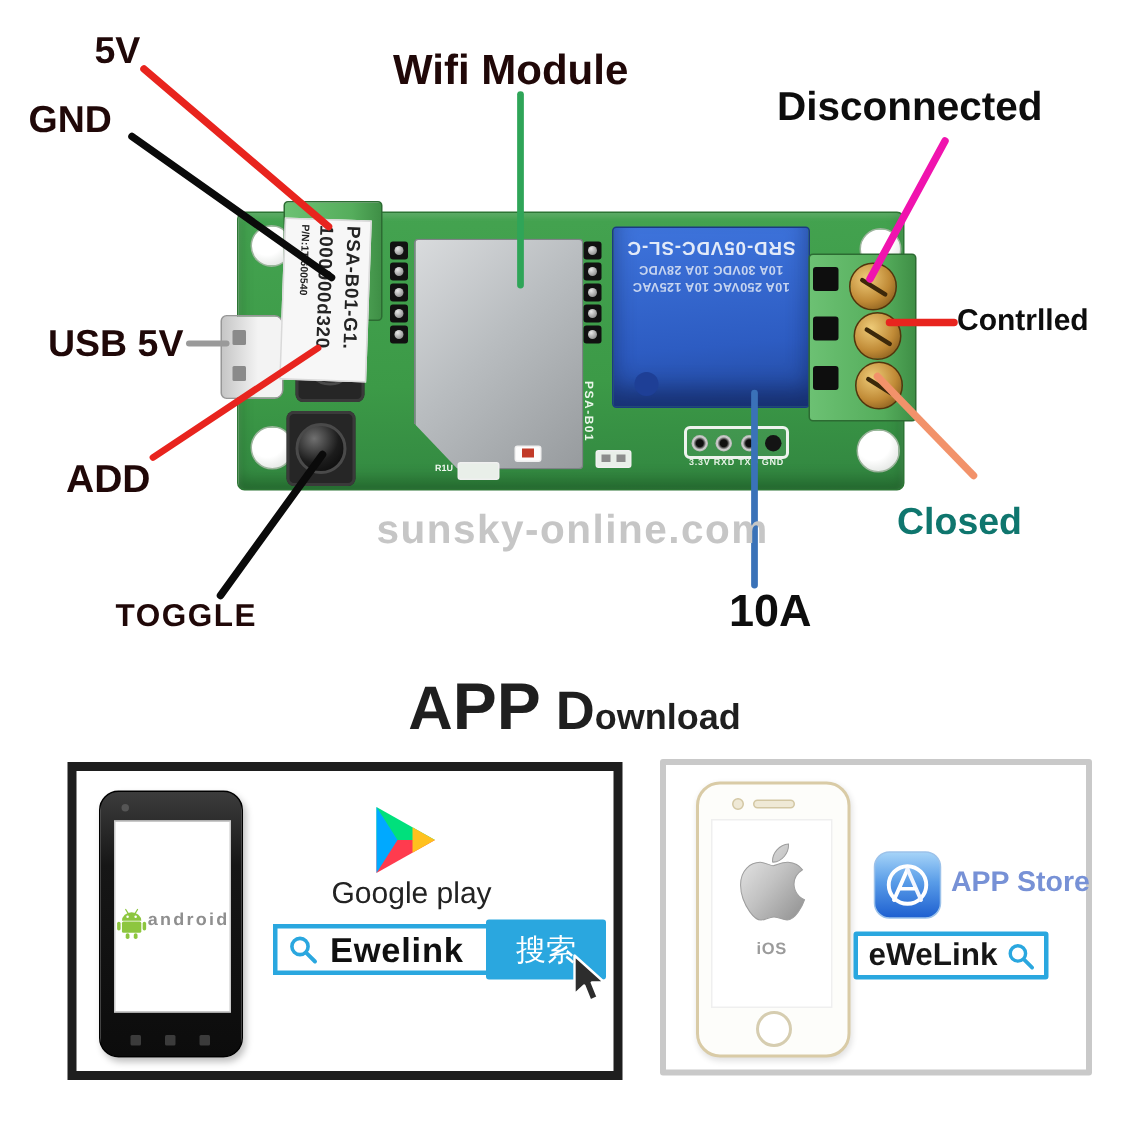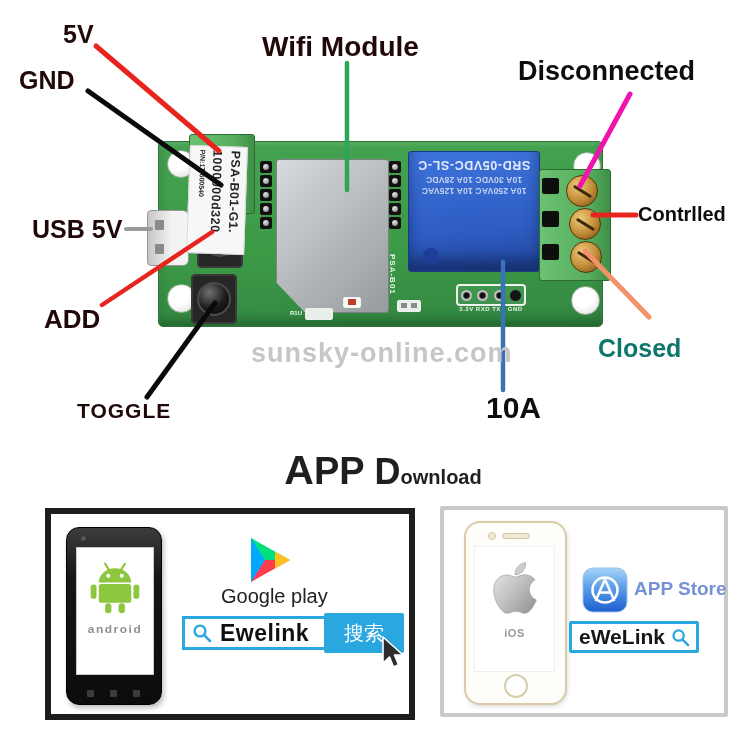--- a/index.html
+++ b/index.html
@@ -116,7 +116,7 @@
            transform:translateX(8px);white-space:nowrap;}
   #heading span{font-weight:900;vertical-align:baseline;}
   .h-a{font-size:41px;}
-  .h-pp{font-size:38px;}
+  .h-pp{font-size:44px;}
   .h-gap{display:inline-block;width:10px;}
   .h-d{font-size:36px;}
   .h-own{font-size:20px;}

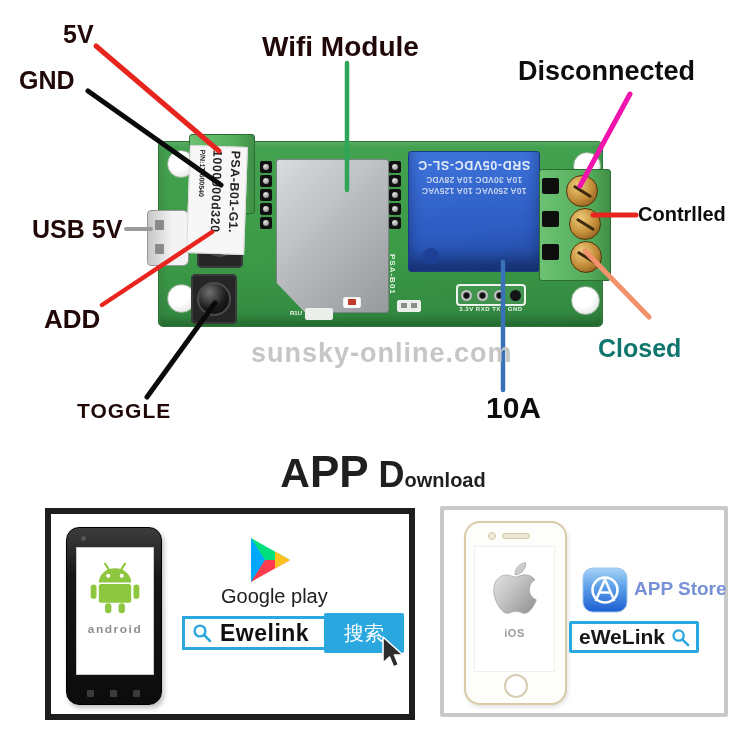--- a/index.html
+++ b/index.html
@@ -119,7 +119,7 @@
   .h-pp{font-size:44px;}
   .h-gap{display:inline-block;width:10px;}
   .h-d{font-size:36px;}
-  .h-own{font-size:20px;}
+  .h-own{font-size:24px;}
 
   
   #panel-android{position:absolute;left:45px;top:508px;width:370px;height:212px;

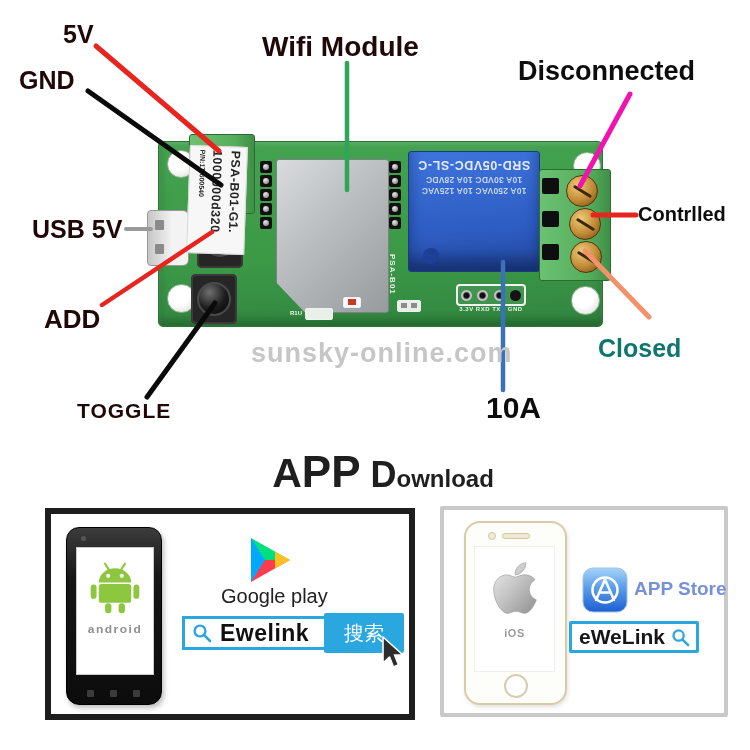--- a/index.html
+++ b/index.html
@@ -129,7 +129,7 @@
         border:1px solid #000;box-shadow:2px 3px 5px rgba(0,0,0,.25);}
   #phone-android .cam{position:absolute;left:14px;top:8px;width:5px;height:5px;border-radius:50%;background:#555;}
   #screen-android{position:absolute;left:9px;top:19px;width:76px;height:126px;background:#fff;
-        border:1px solid #c9c9c9;display:flex;flex-direction:column;align-items:center;}
+        border:1px solid #c9c9c9;display:flex;flex-direction:row;align-items:center;}
   #android-logo-text{margin-top:4px;font-size:12px;font-weight:600;color:#8f8f8f;
         letter-spacing:1.5px;transform:scaleY(.95);}
   .bezel-dot{position:absolute;bottom:7px;width:7px;height:7px;background:#3b3b3b;border-radius:1px;}

